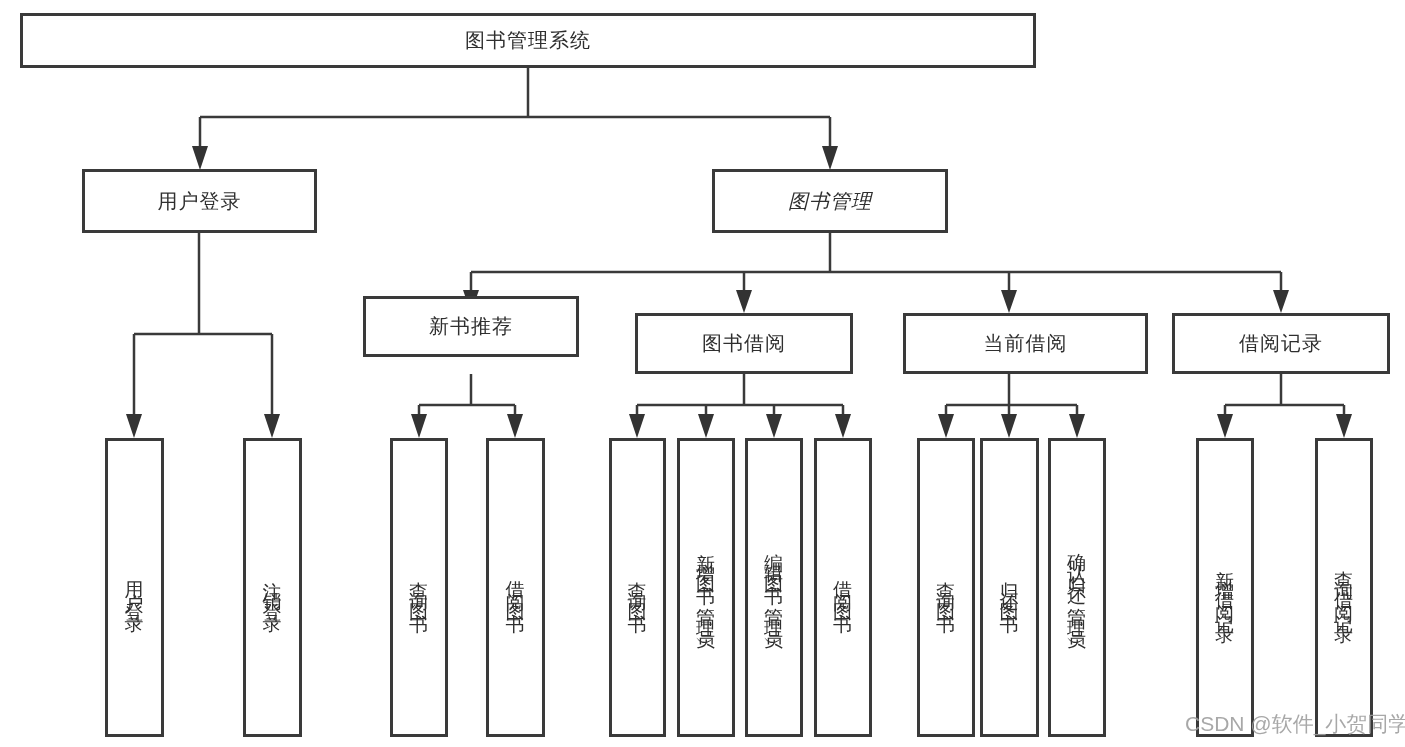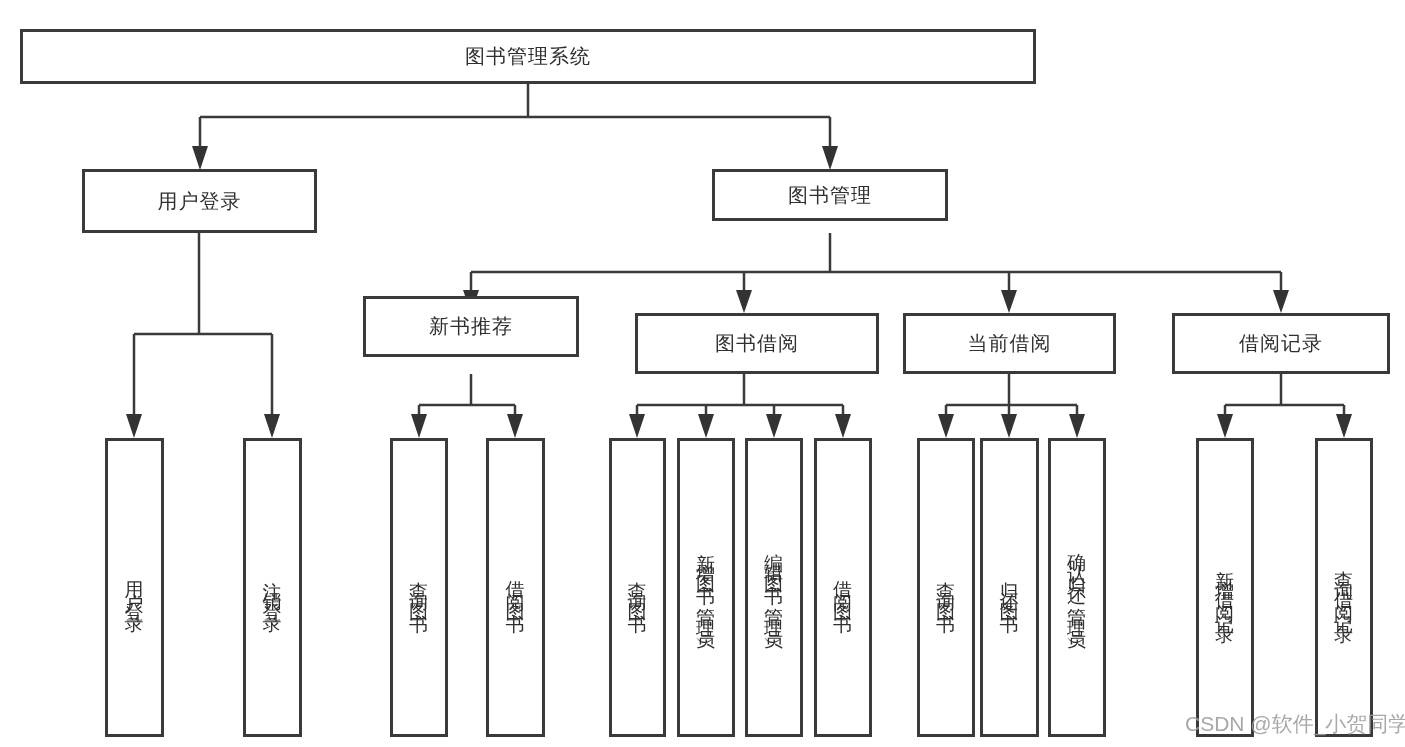--- a/index.html
+++ b/index.html
@@ -127,7 +127,7 @@
     </g>
   </svg>
 
-  <div class="node h" style="left:20px; top:13px; width:1016px; height:55px;margin-top:16px;">图书管理系统</div>
+  <div class="node h" style="left:20px; top:13px; width:1016px; height:55px;">图书管理系统</div>
 
   <div class="node h" style="left:82px; top:169px; width:235px; height:64px;">用户登录</div>
   <div class="node h" style="left:712px; top:169px; width:236px; height:52px;">图书管理</div>

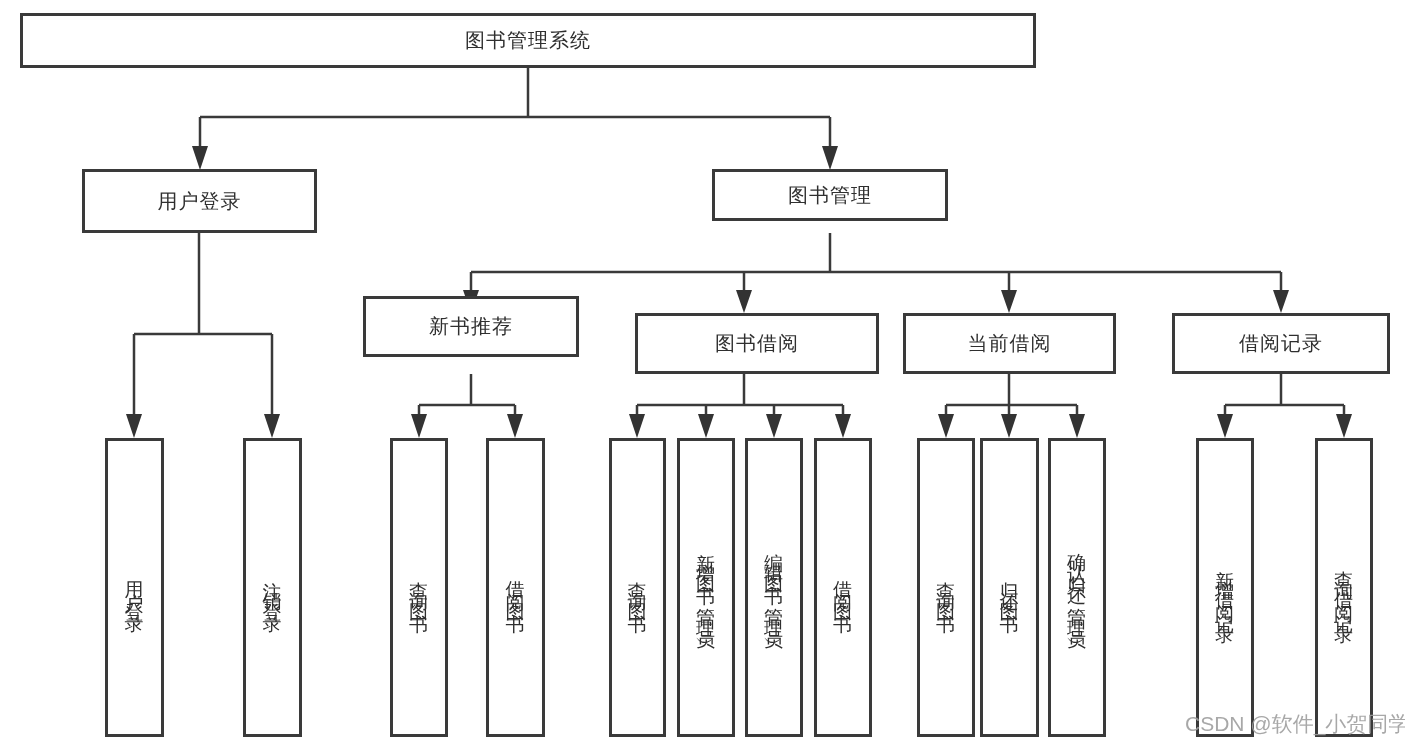--- a/index.html
+++ b/index.html
@@ -130,7 +130,7 @@
   <div class="node h" style="left:20px; top:13px; width:1016px; height:55px;">图书管理系统</div>
 
   <div class="node h" style="left:82px; top:169px; width:235px; height:64px;">用户登录</div>
-  <div class="node h" style="left:712px; top:169px; width:236px; height:52px;">图书管理</div>
+  <div class="node h" style="left:712px; top:169px; width:236px; height:64px;font-style:italic;">图书管理</div>
 
   <div class="node h" style="left:363px; top:296px; width:216px; height:61px;">新书推荐</div>
   <div class="node h" style="left:635px; top:313px; width:244px; height:61px;">图书借阅</div>

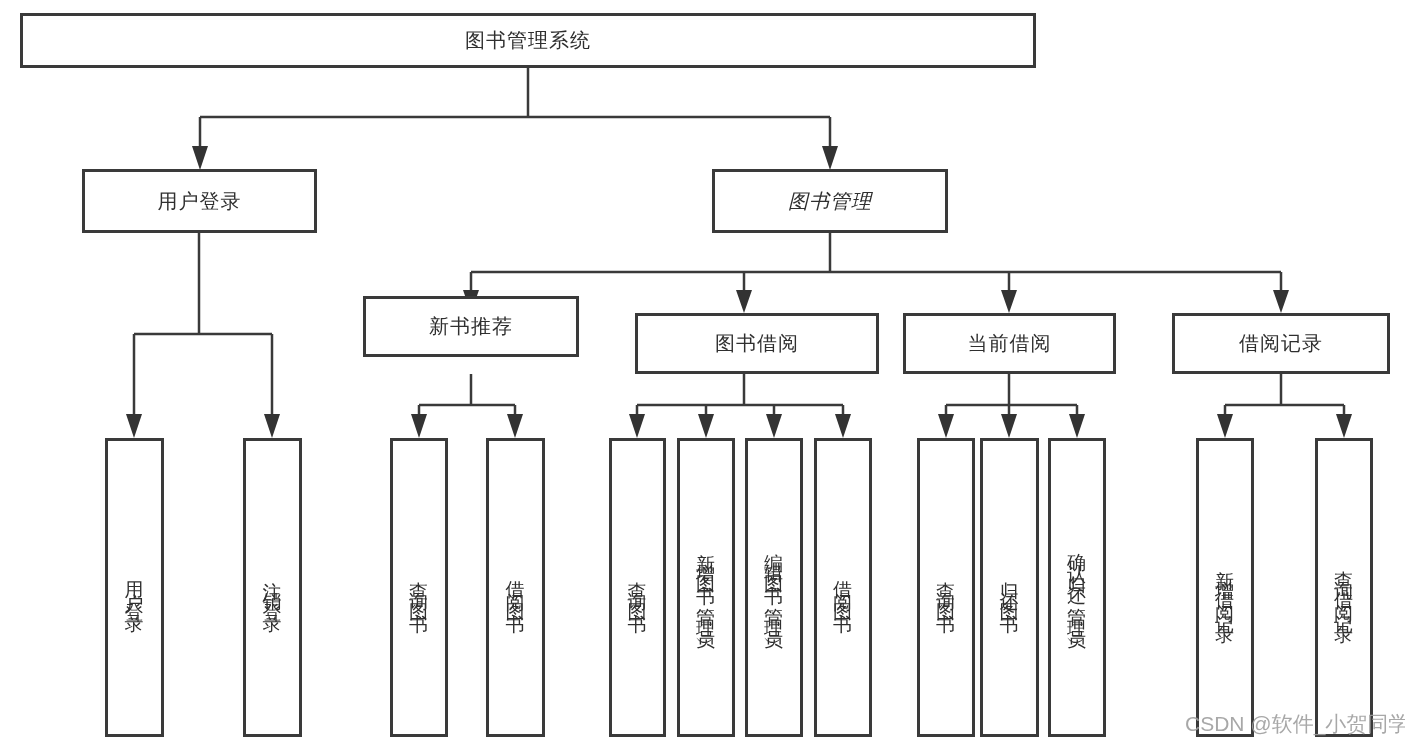--- a/index.html
+++ b/index.html
@@ -133,7 +133,7 @@
   <div class="node h" style="left:712px; top:169px; width:236px; height:64px;font-style:italic;">图书管理</div>
 
   <div class="node h" style="left:363px; top:296px; width:216px; height:61px;">新书推荐</div>
-  <div class="node h" style="left:635px; top:313px; width:244px; height:61px;">图书借阅</div>
+  <div class="node h" style="left:635px; top:313px; width:218px; height:61px;">图书借阅</div>
   <div class="node h" style="left:903px; top:313px; width:213px; height:61px;text-align:right;">当前借阅</div>
   <div class="node h" style="left:1172px; top:313px; width:218px; height:61px;text-align:right;">借阅记录</div>
 

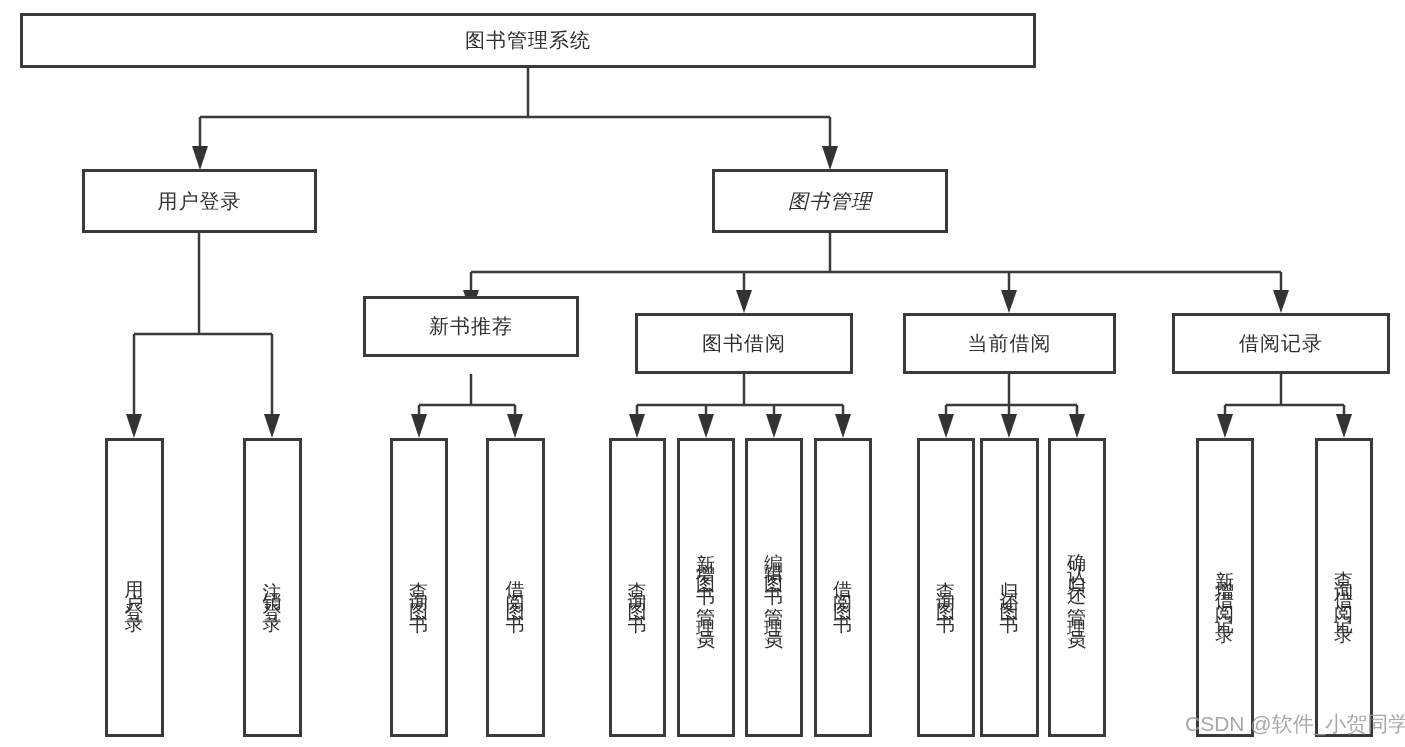--- a/index.html
+++ b/index.html
@@ -134,7 +134,7 @@
 
   <div class="node h" style="left:363px; top:296px; width:216px; height:61px;">新书推荐</div>
   <div class="node h" style="left:635px; top:313px; width:218px; height:61px;">图书借阅</div>
-  <div class="node h" style="left:903px; top:313px; width:213px; height:61px;text-align:right;">当前借阅</div>
+  <div class="node h" style="left:903px; top:313px; width:245px; height:61px;text-align:right;">当前借阅</div>
   <div class="node h" style="left:1172px; top:313px; width:218px; height:61px;text-align:right;">借阅记录</div>
 
   <div class="node leaf" style="left:105px; top:438px; width:59px; height:299px;">用户登录</div>

